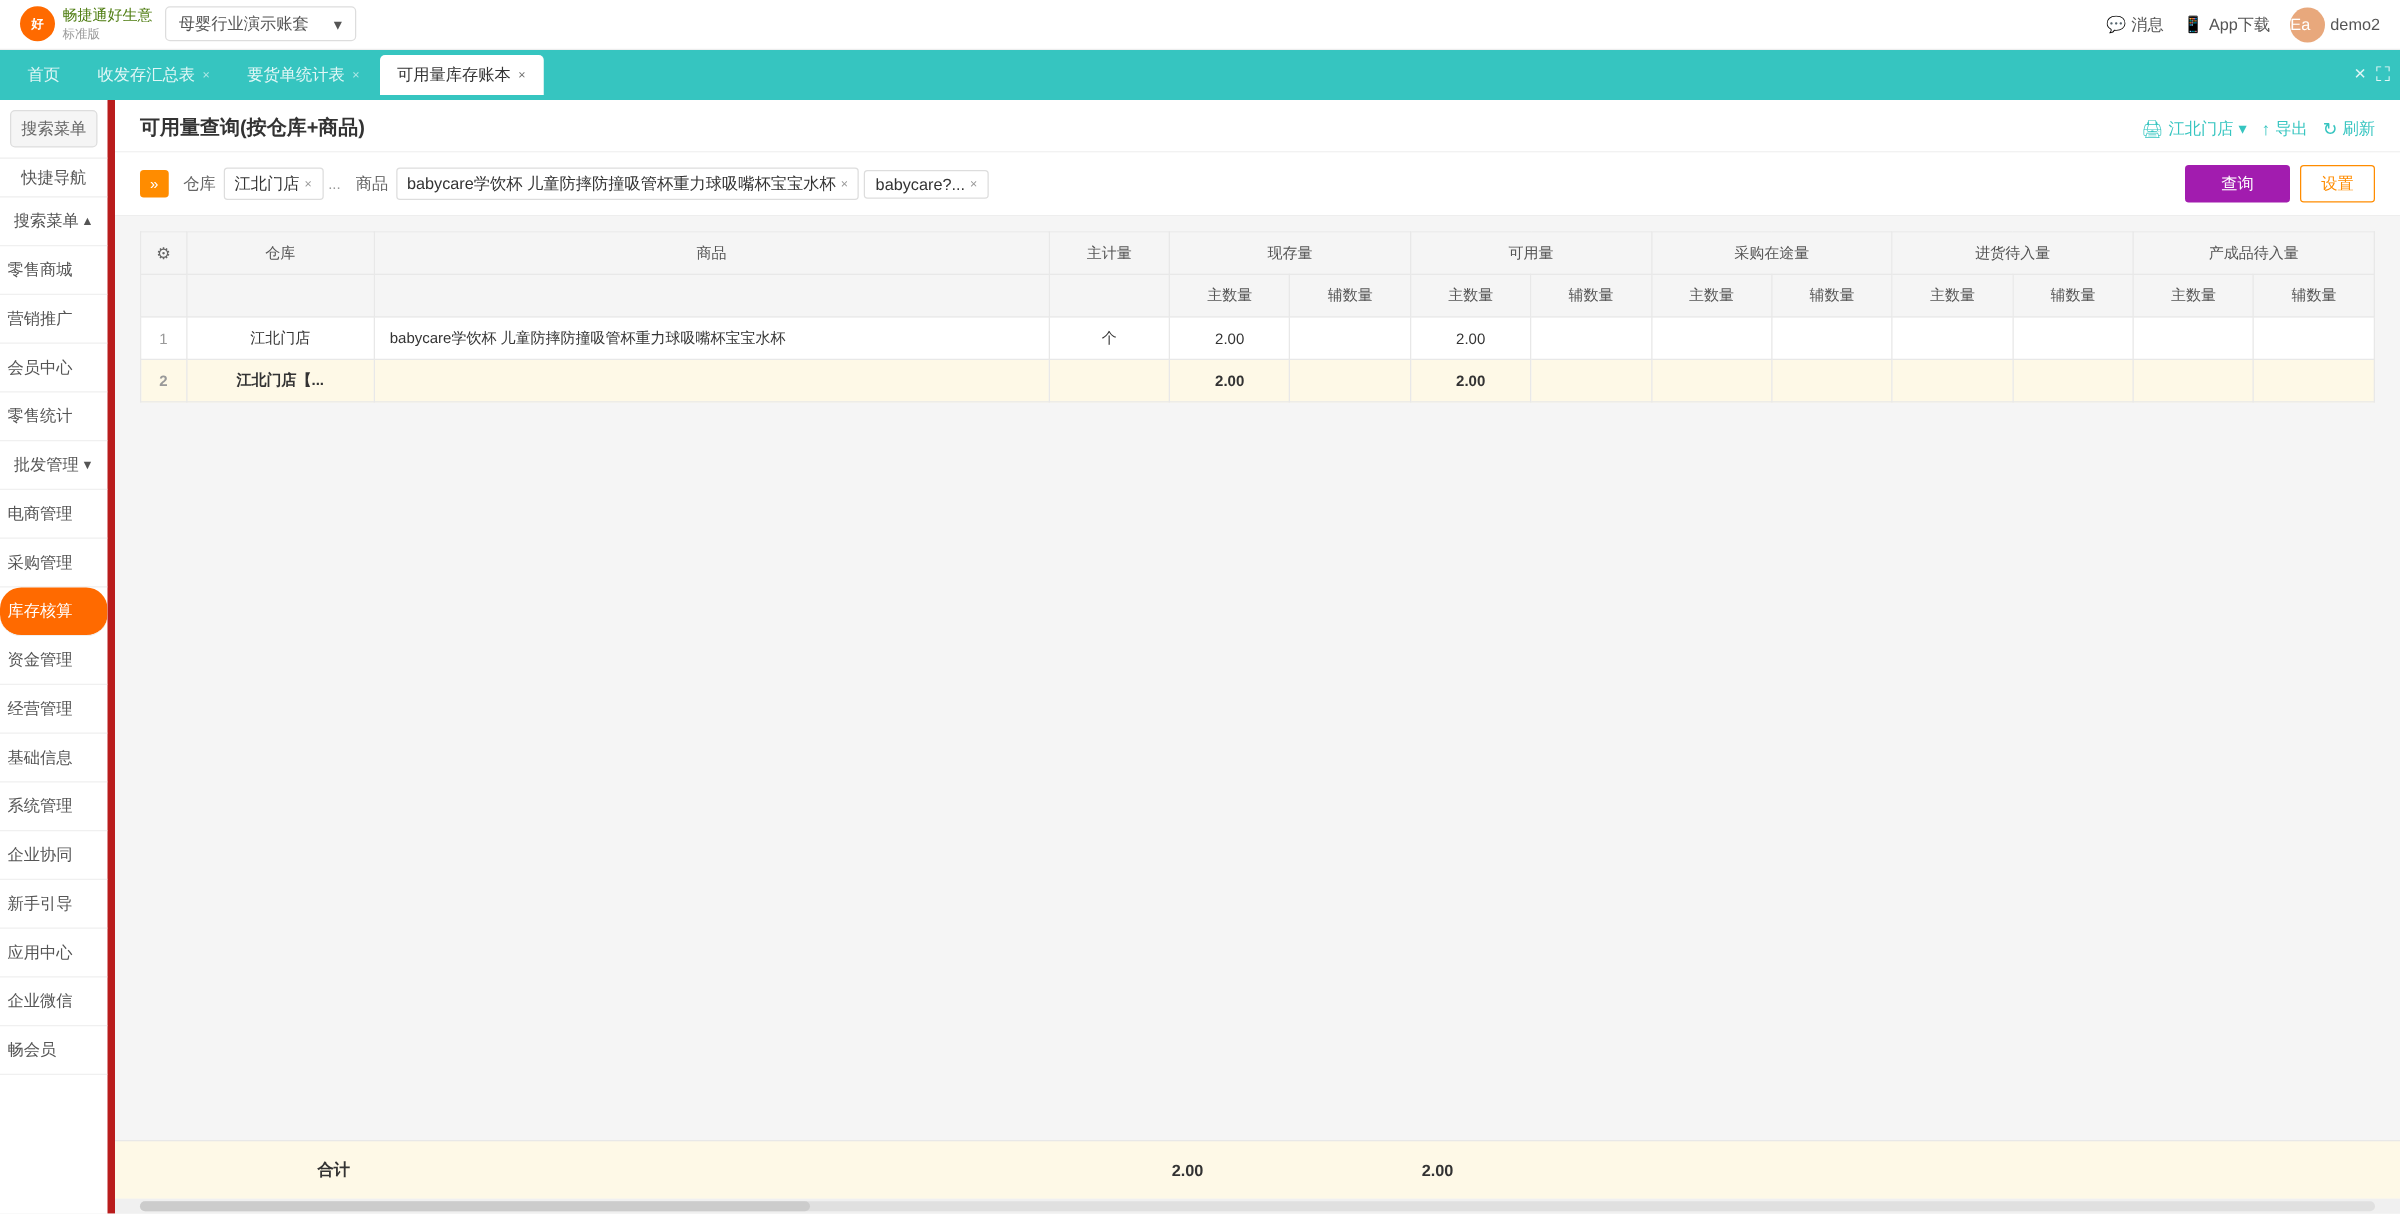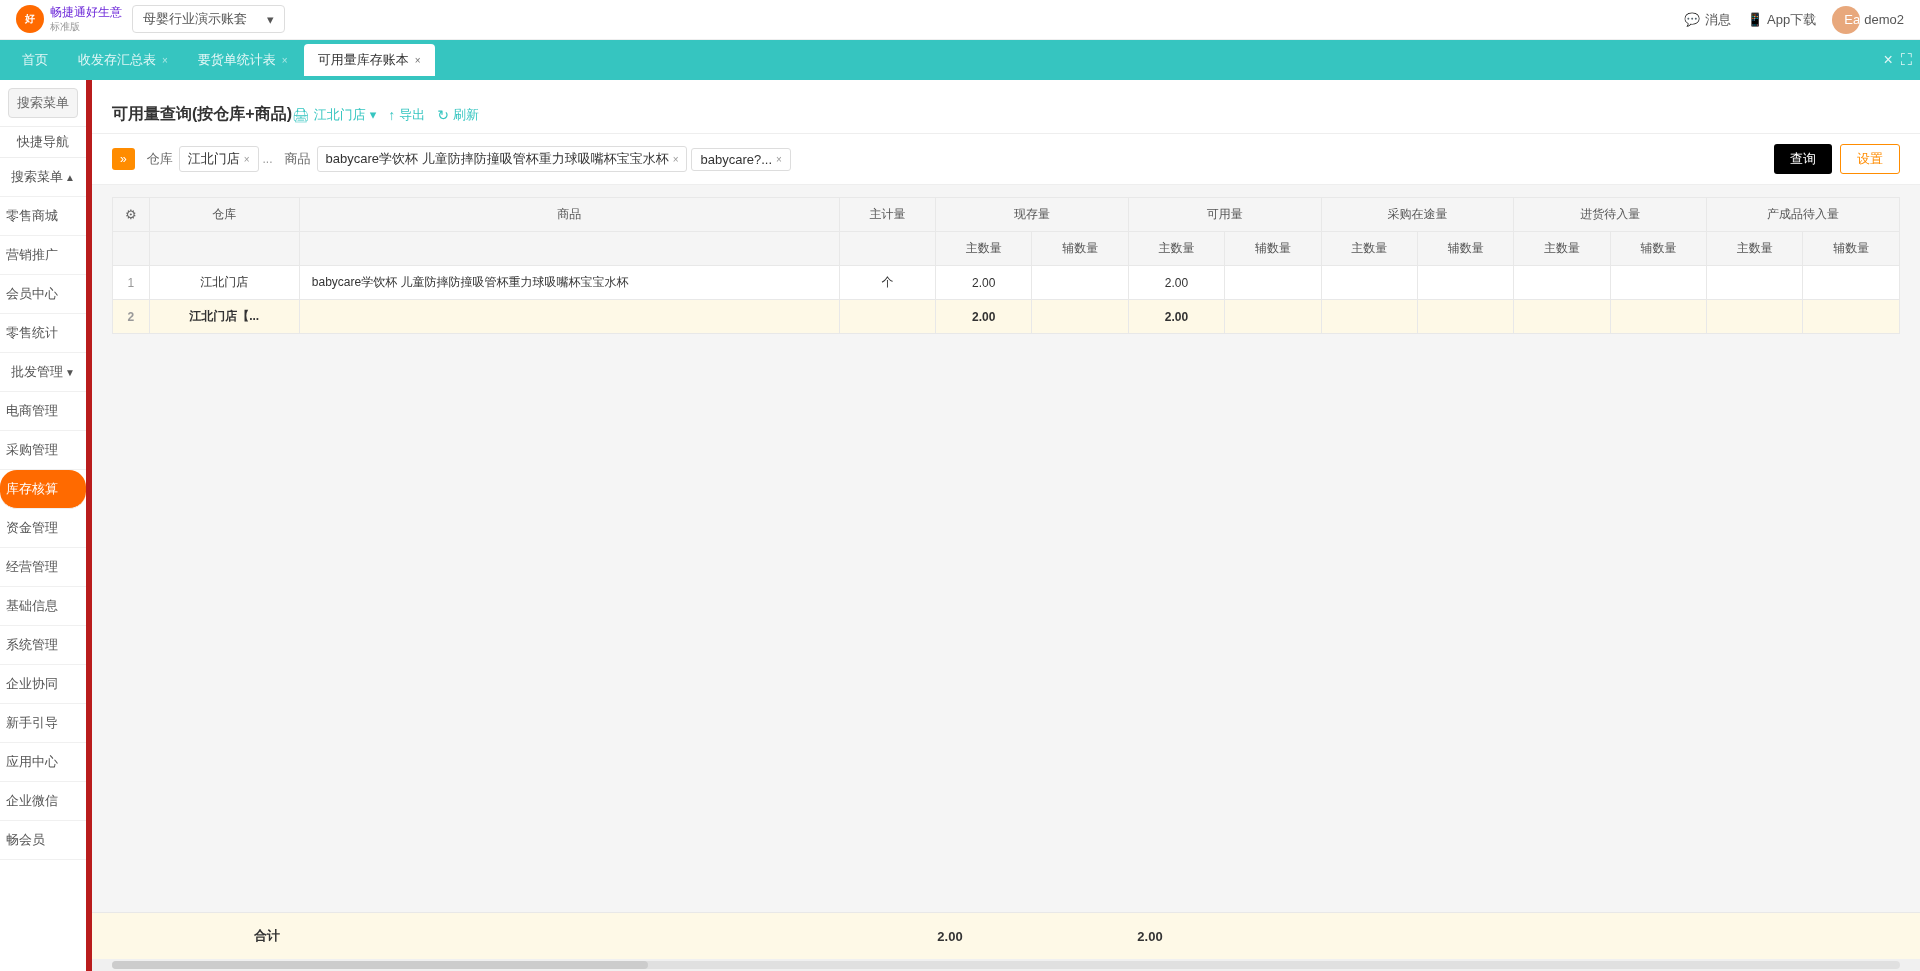--- a/index.html
+++ b/index.html
@@ -19,7 +19,7 @@
     .top-bar-left { display: flex; align-items: center; gap: 10px; }
     .logo-area { display: flex; align-items: center; gap: 6px; }
     .logo-icon { width: 28px; height: 28px; background: #ff6a00; border-radius: 50%; display: flex; align-items: center; justify-content: center; color: #fff; font-size: 10px; font-weight: bold; }
-    .logo-text { font-size: 12px; color: #6d28d9; line-height: 1.2; }
+    .logo-text { font-size: 12px; color: #4d7c0f; line-height: 1.2; }
     .logo-sub { font-size: 10px; color: #999; }
     .industry-selector { display: flex; align-items: center; gap: 20px; padding: 4px 10px; border: 1px solid #ddd; border-radius: 4px; cursor: pointer; color: #555; font-size: 12px; }
     .top-bar-right { display: flex; align-items: center; gap: 16px; }

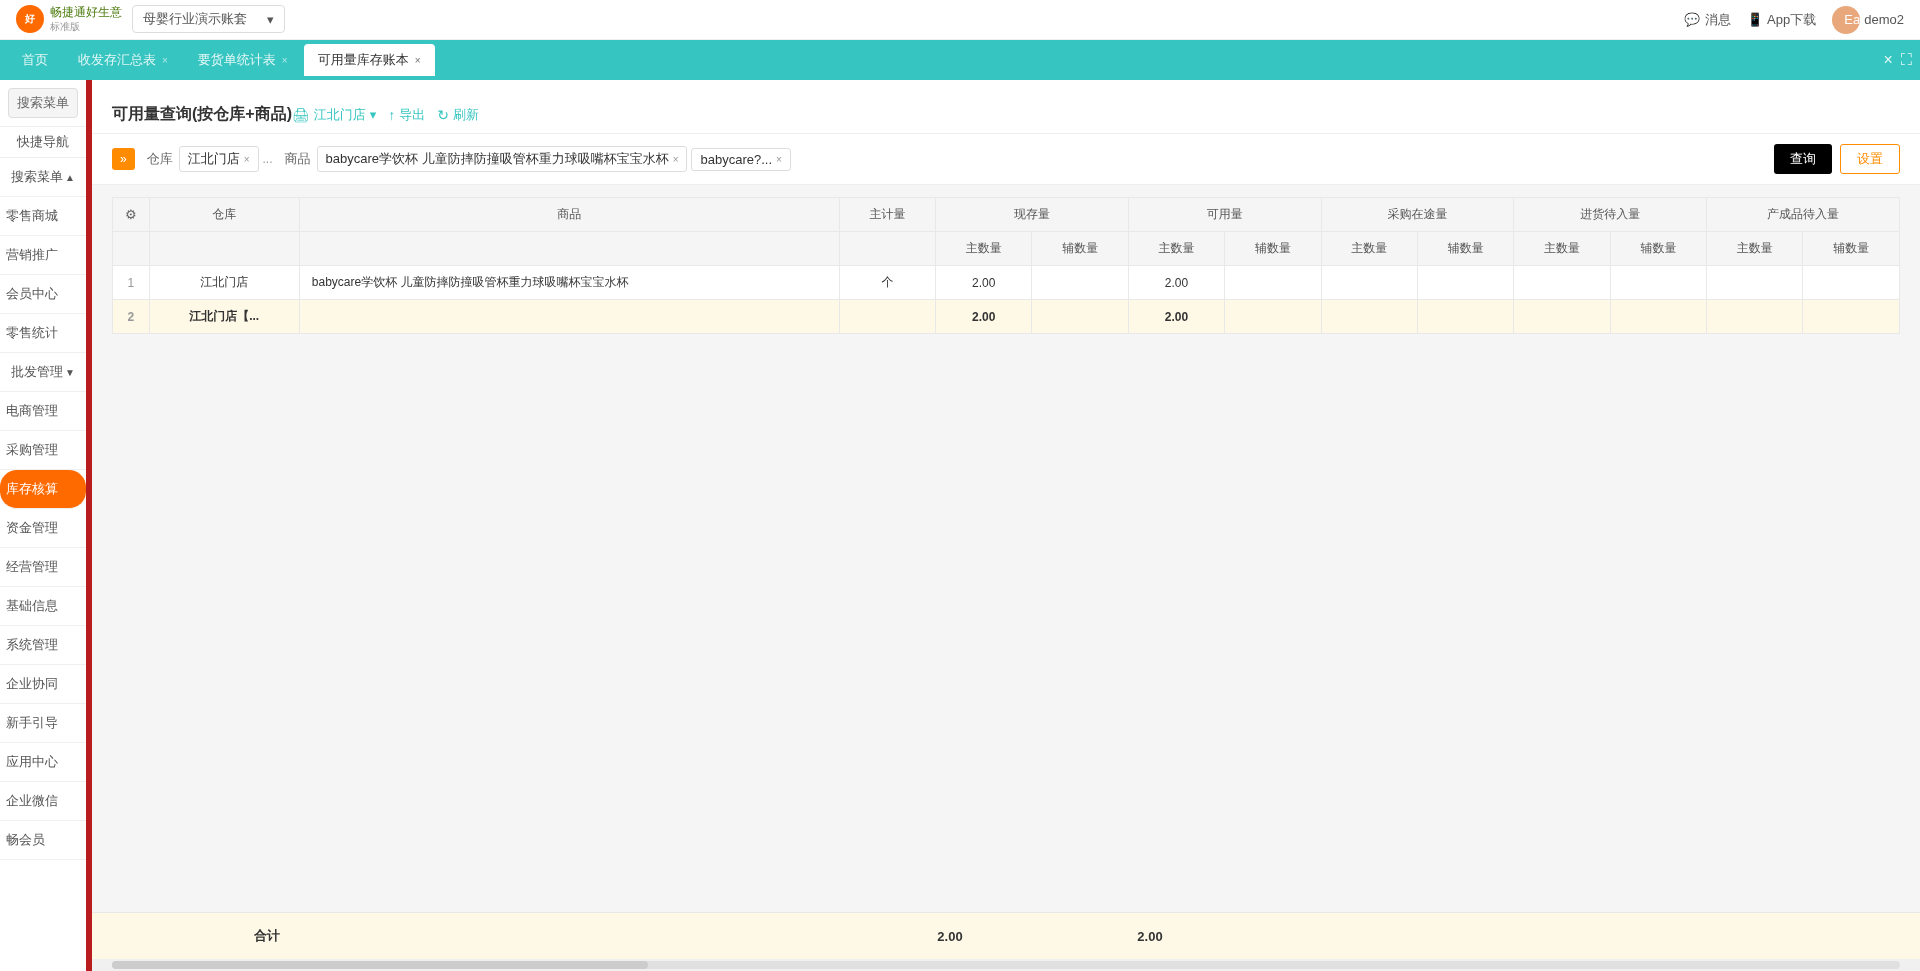--- a/index.html
+++ b/index.html
@@ -24,7 +24,7 @@
     .industry-selector { display: flex; align-items: center; gap: 20px; padding: 4px 10px; border: 1px solid #ddd; border-radius: 4px; cursor: pointer; color: #555; font-size: 12px; }
     .top-bar-right { display: flex; align-items: center; gap: 16px; }
     .top-bar-btn { display: flex; align-items: center; gap: 4px; color: #555; font-size: 12px; cursor: pointer; }
-    .avatar { width: 28px; height: 28px; border-radius: 50%; background: #e8a87c; display: flex; align-items: center; justify-content: flex-end; color: #fff; font-size: 10px; overflow: hidden; }
+    .avatar { width: 28px; height: 28px; border-radius: 50%; background: #e8a87c; display: flex; align-items: center; justify-content: flex-start; color: #fff; font-size: 10px; overflow: hidden; }
 
     
     .nav-tabs {

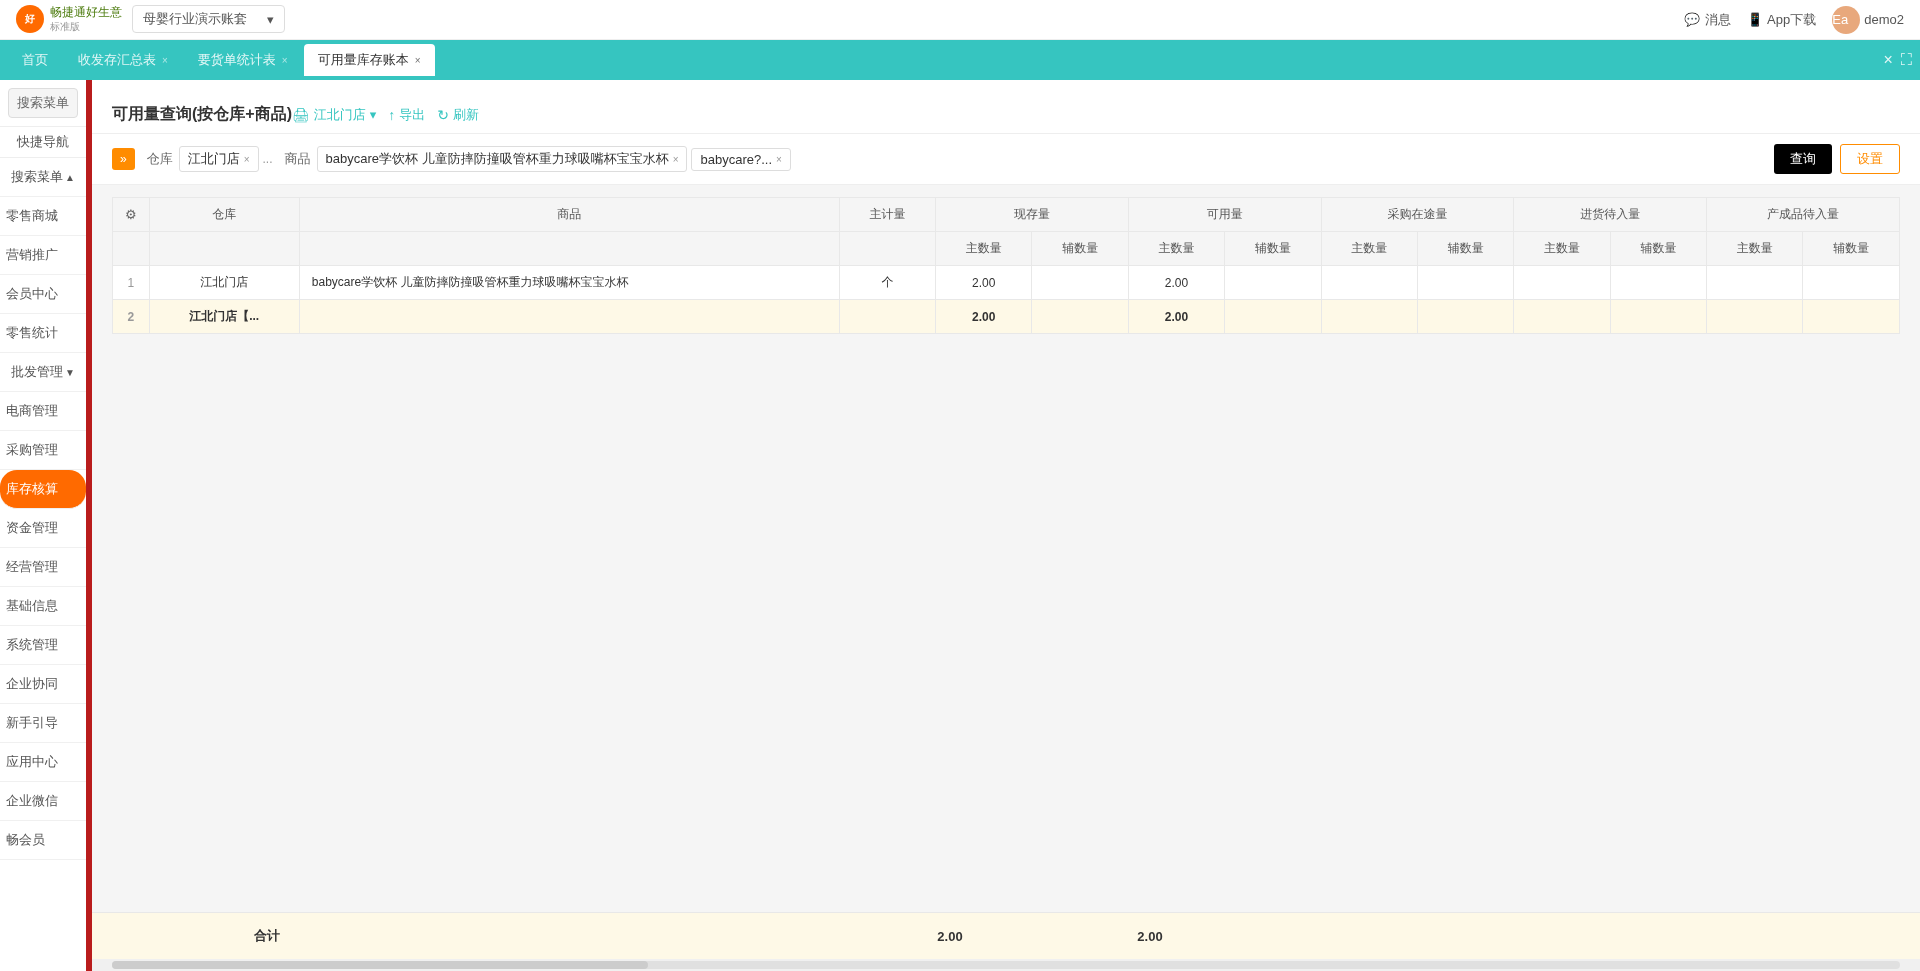--- a/index.html
+++ b/index.html
@@ -91,10 +91,10 @@
     
     .page-header {
       background: #fff;
-      padding: 24px 20px 8px;
+      padding: 12px 20px 8px;
       display: flex;
       align-items: center;
-      justify-content: flex-start;
+      justify-content: space-between;
       border-bottom: 1px solid #eee;
       flex-shrink: 0;
     }

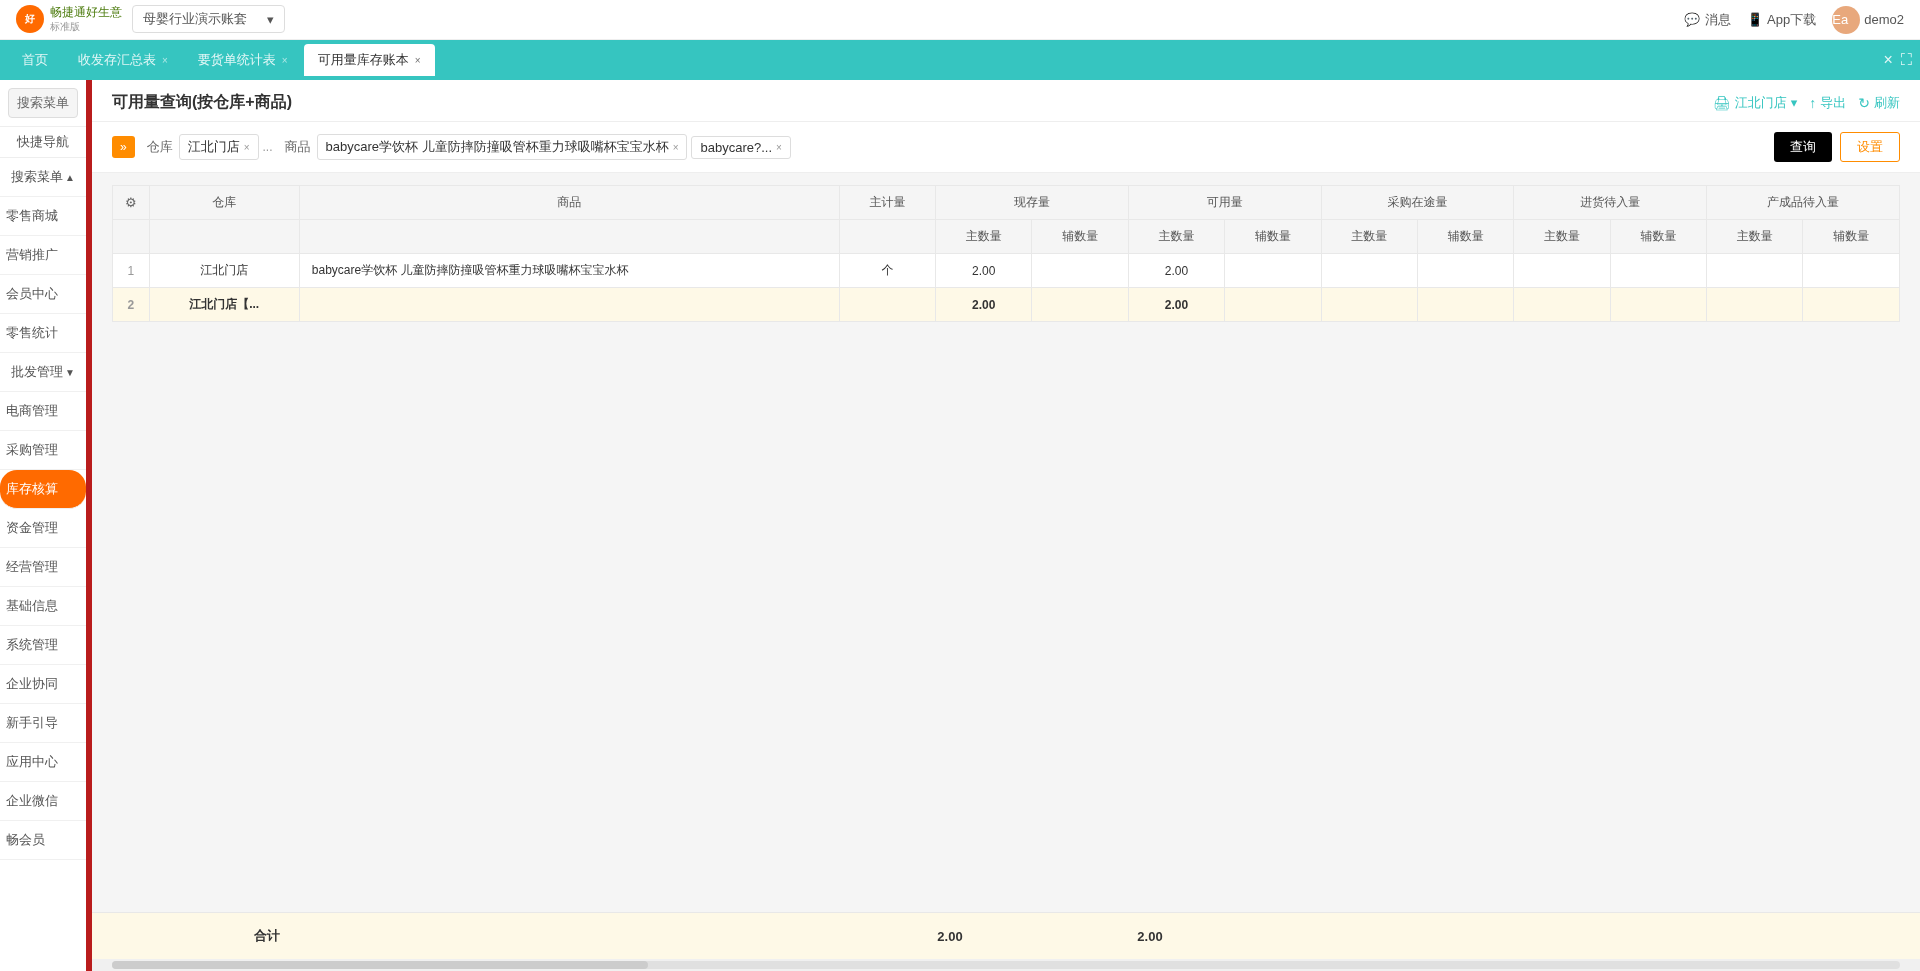--- a/index.html
+++ b/index.html
@@ -121,7 +121,7 @@
     .filter-tag .remove { color: #999; cursor: pointer; font-size: 10px; }
     .filter-more { color: #999; cursor: pointer; font-size: 12px; }
     .filter-actions { margin-left: auto; display: flex; gap: 8px; }
-    .btn-query { background: #000000; color: #fff; border: none; padding: 5px 16px; border-radius: 3px; cursor: pointer; font-size: 13px; }
+    .btn-query { background: #a21caf; color: #fff; border: none; padding: 5px 29px; border-radius: 3px; cursor: pointer; font-size: 13px; }
     .btn-settings { background: #fff; color: #ff8c00; border: 1px solid #ff8c00; padding: 5px 16px; border-radius: 3px; cursor: pointer; font-size: 13px; }
 
     

